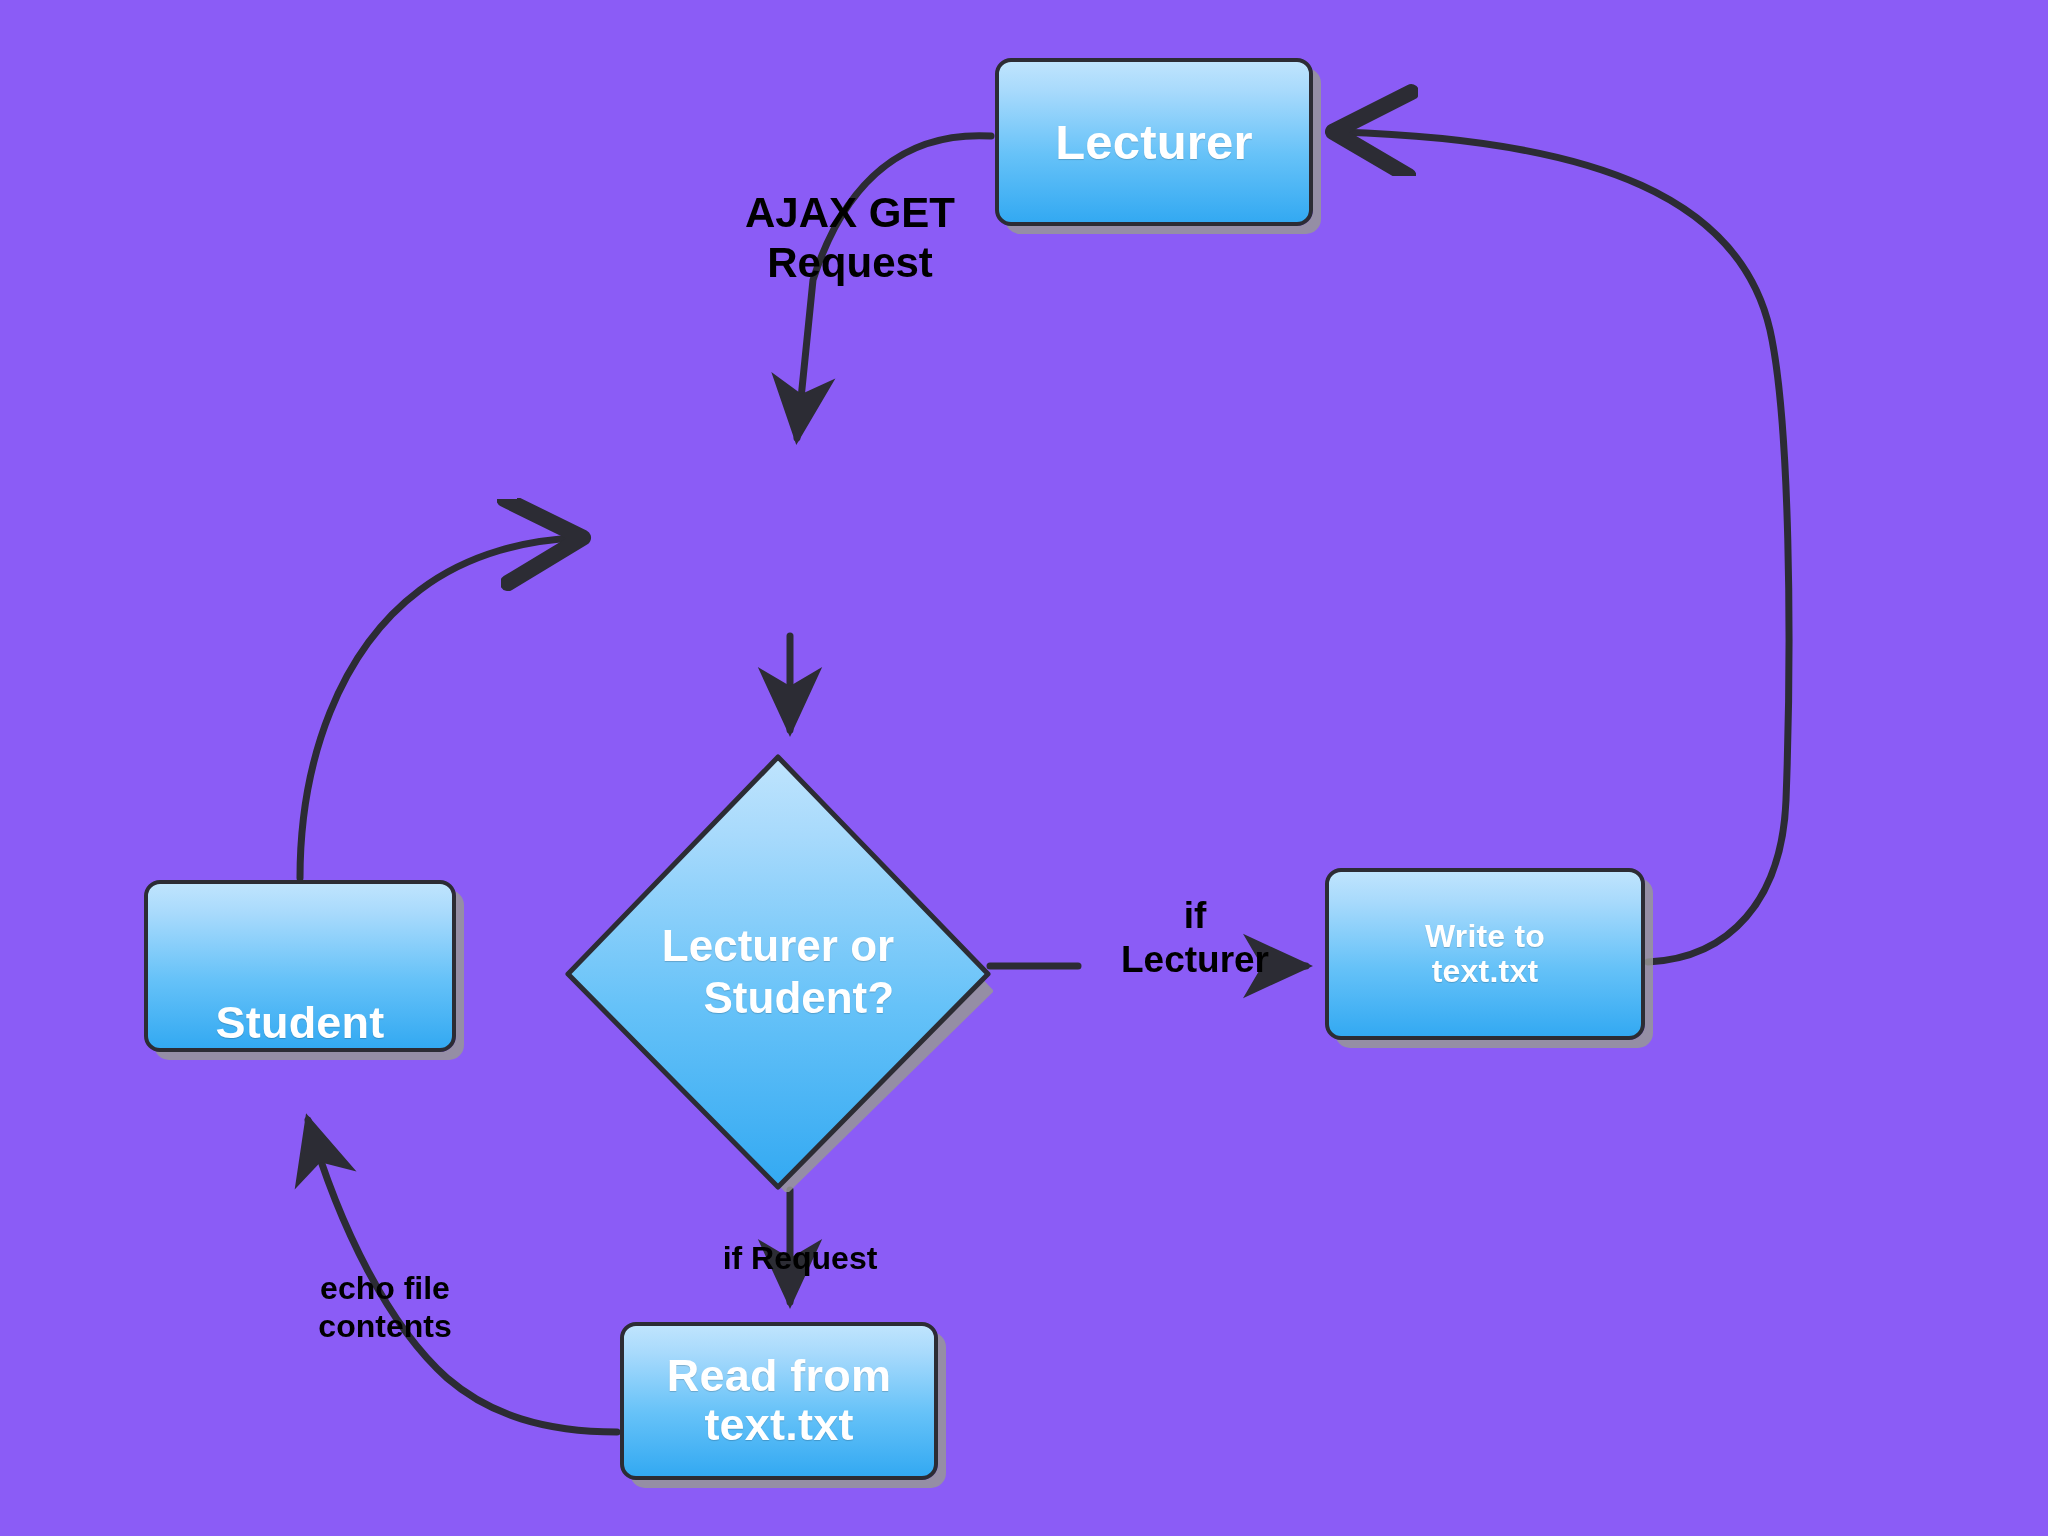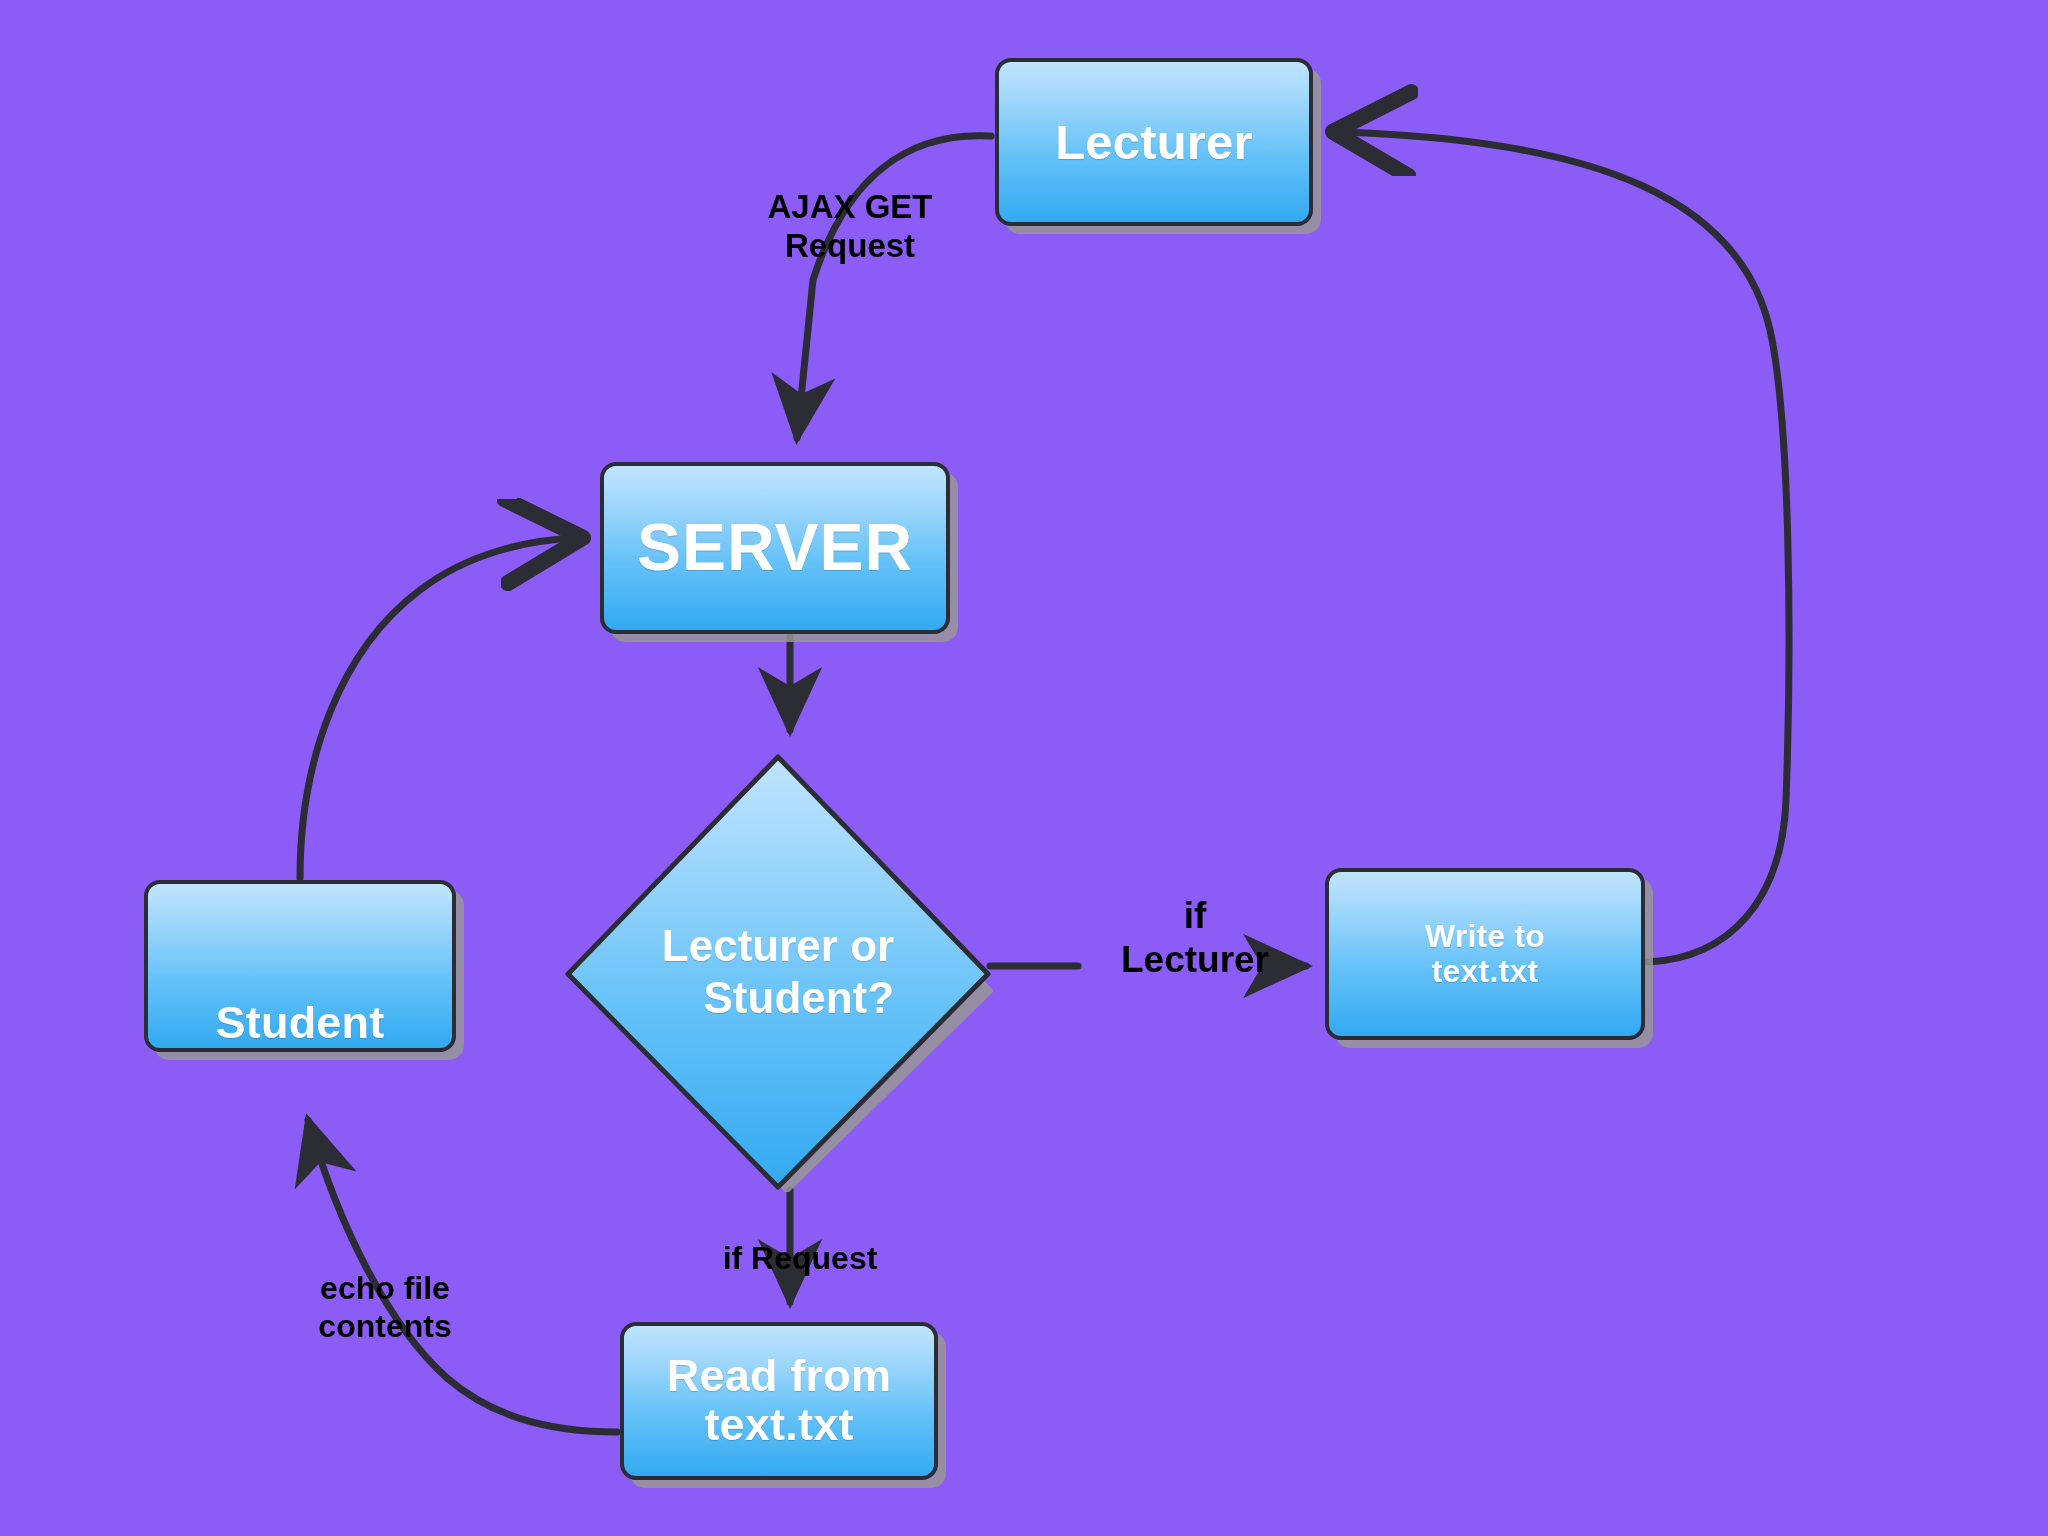--- a/index.html
+++ b/index.html
@@ -88,7 +88,7 @@
     line-height: 1.18;
     white-space: pre-line;
   }
-  #lbl-ajax     { left: 700px; top: 188px;  width: 300px; font-size: 33px; }
+  #lbl-ajax     { left: 700px; top: 188px;  width: 300px; font-size: 42px; }
   #lbl-iflect   { left: 1095px; top: 894px;  width: 200px; font-size: 37px; }
   #lbl-ifstud   { left: 640px; top: 1240px; width: 320px; font-size: 32px; }
   #lbl-echo     { left: 255px; top: 1270px; width: 260px; font-size: 32px; }

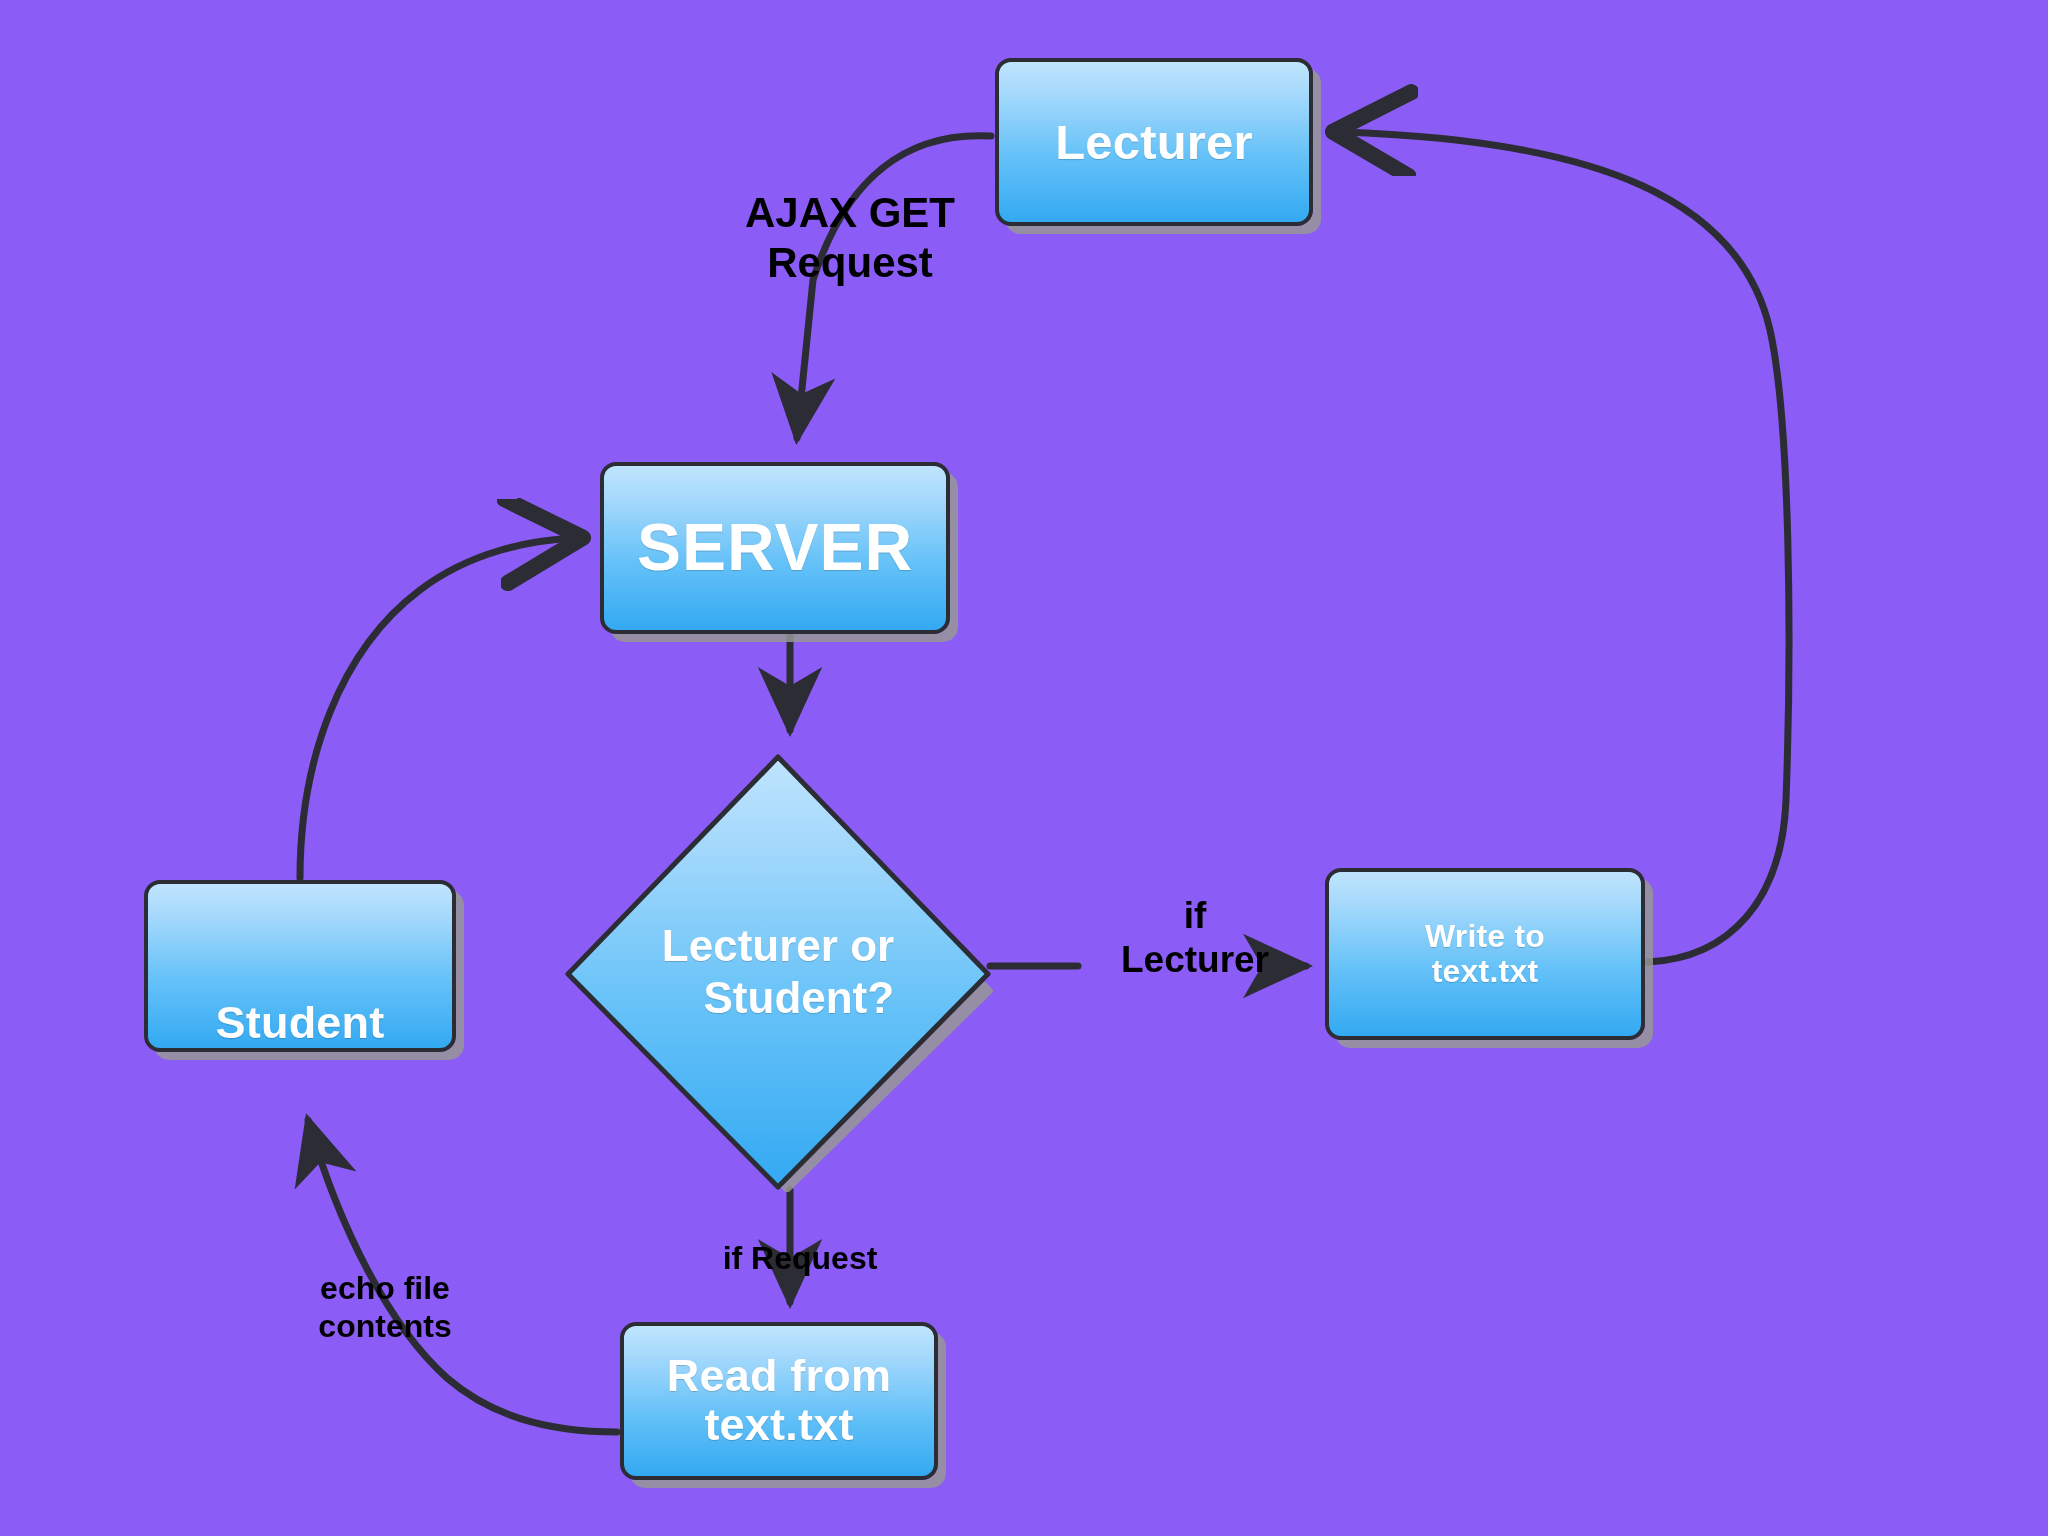--- a/index.html
+++ b/index.html
@@ -130,9 +130,6 @@
     <span class="node-label">Lecturer</span>
   </div>
 
-  <div class="node" id="node-server">
-    <span class="node-label">SERVER</span>
-  </div>
 
   <div class="node" id="node-student">
     <span class="node-label">Student</span>

